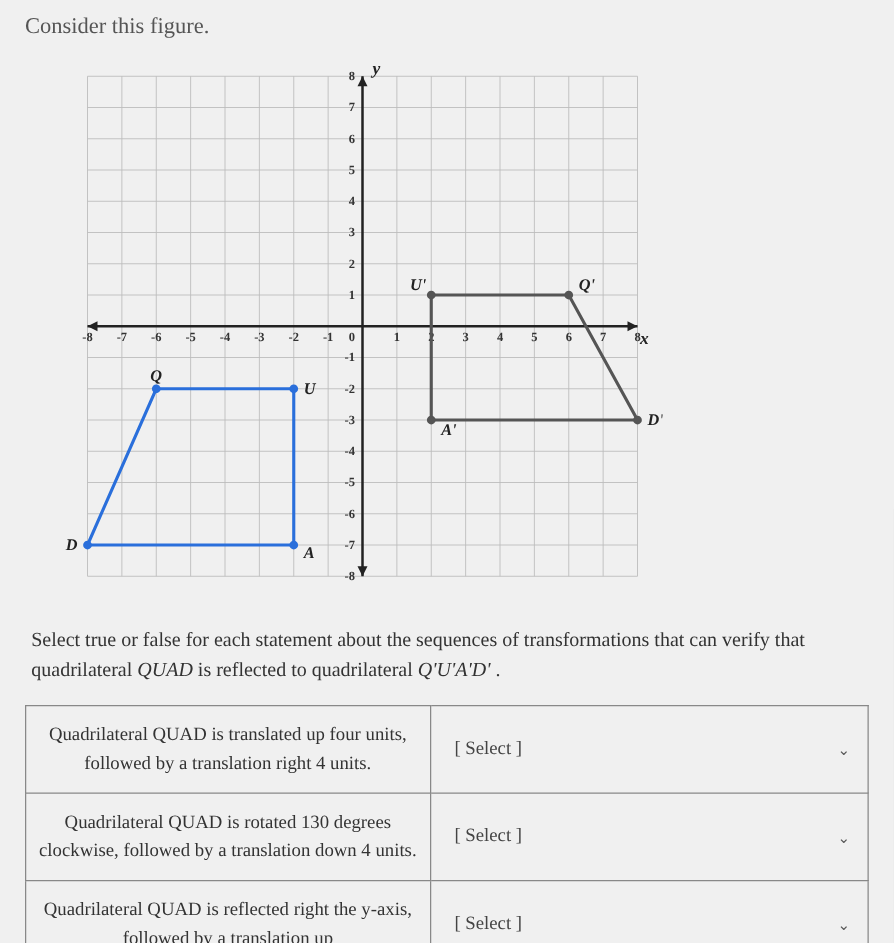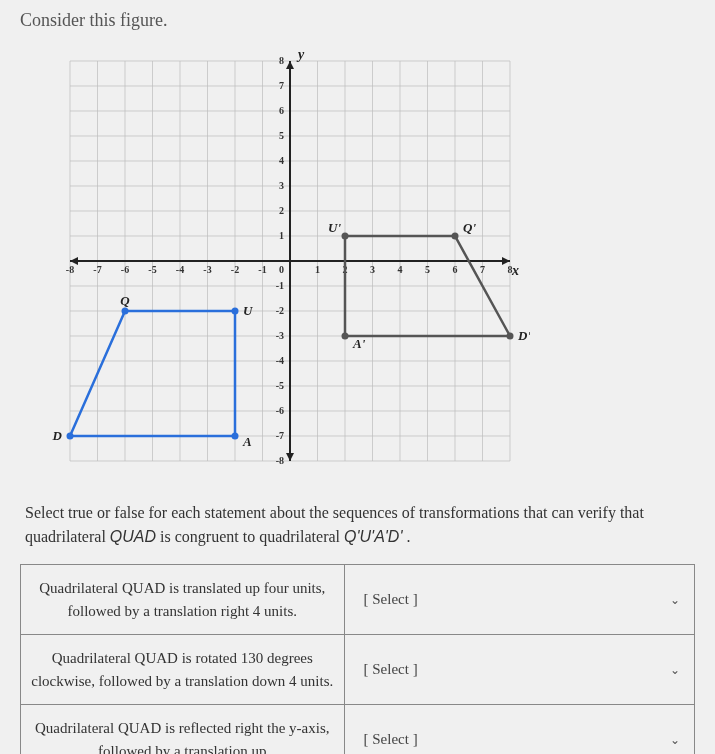--- a/index.html
+++ b/index.html
@@ -34,7 +34,7 @@
     }
     .instruction .math {
       font-style: italic;
-      font-family: Liberation Sans, sans-serif;
+      font-family: Liberation Serif, serif;
     }
     table.answer-table {
       border-collapse: collapse;

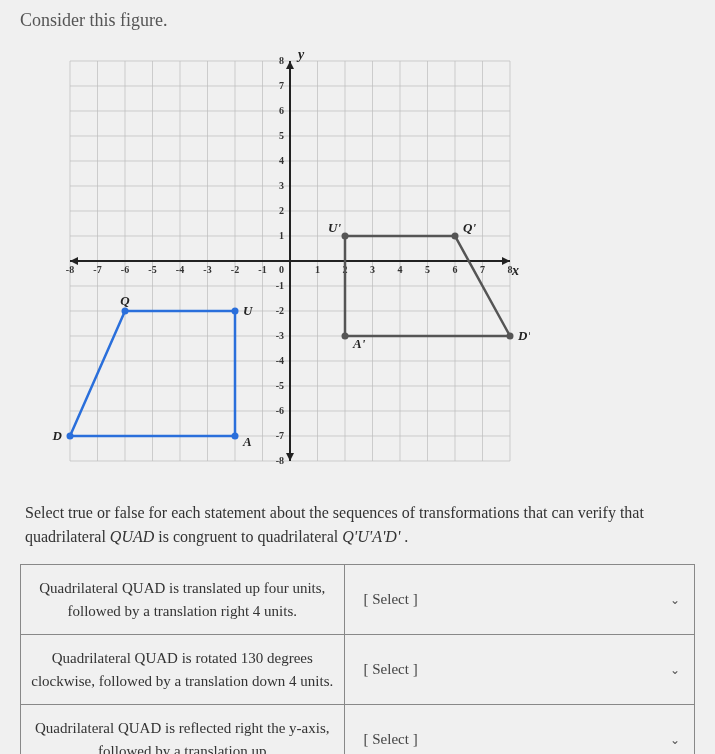--- a/index.html
+++ b/index.html
@@ -184,7 +184,7 @@
   <div class="instruction">
     <span>Select true or false for each statement about the sequences of transformations that can verify that quadrilateral </span>
     <span class="math">QUAD</span>
-    <span> is congruent to quadrilateral </span>
+    <span> is reflected to quadrilateral </span>
     <span class="math">Q'U'A'D'</span>
     <span>.</span>
   </div>

